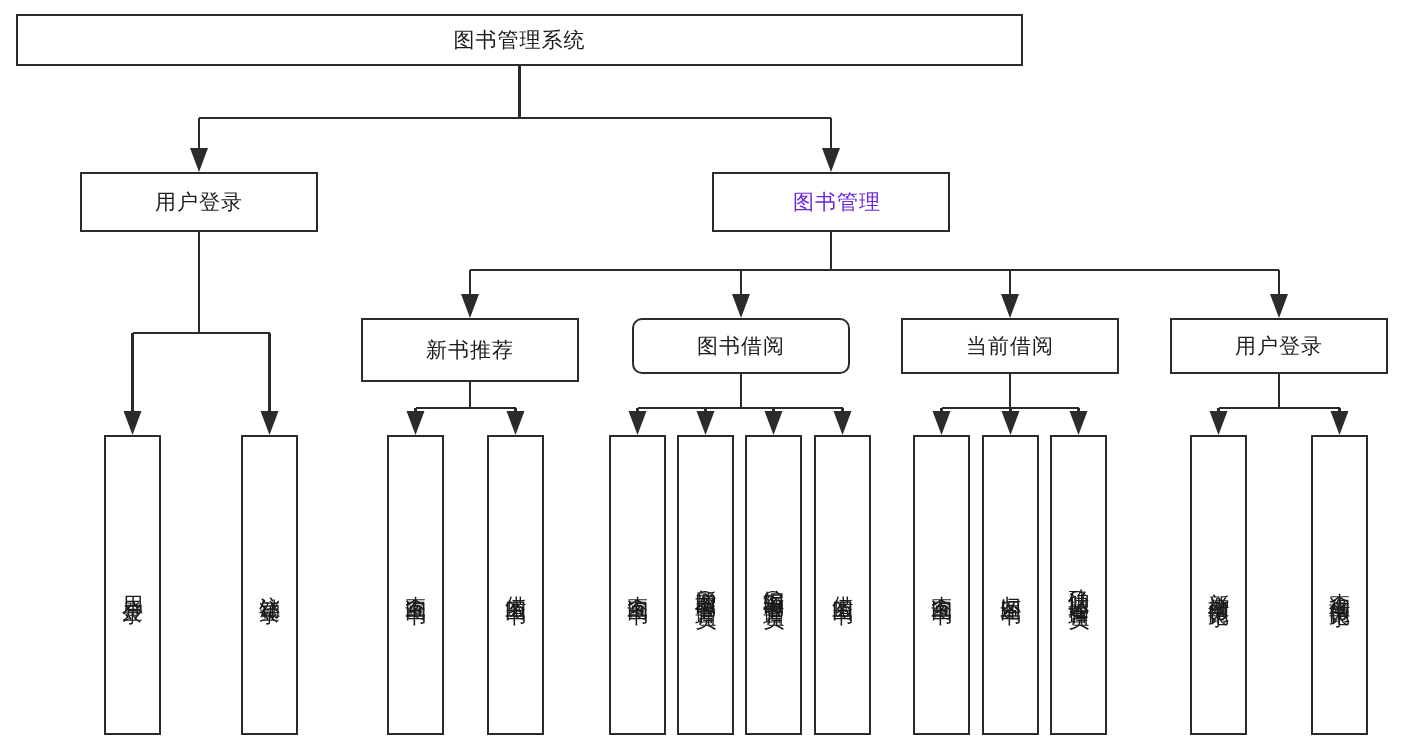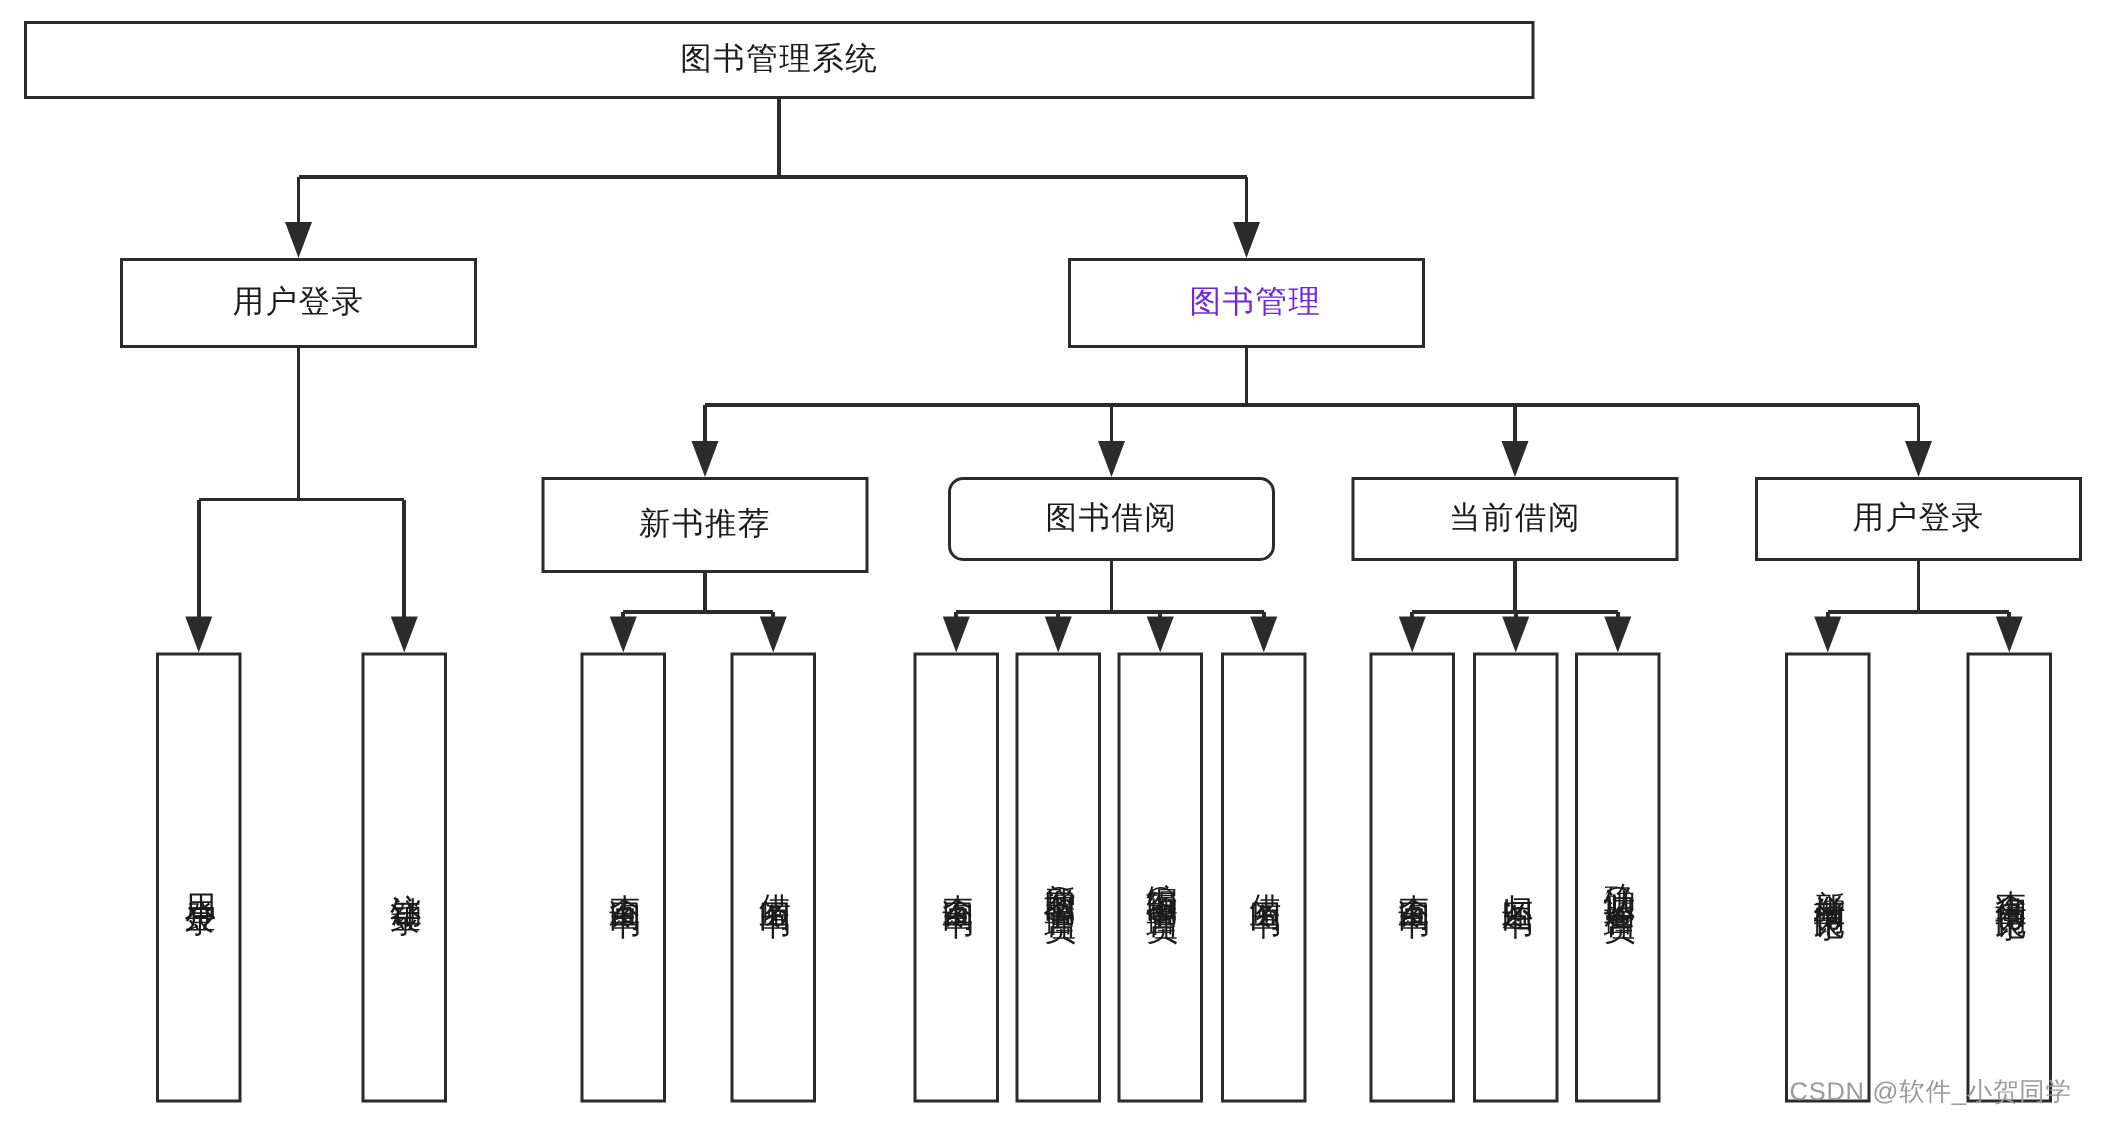--- a/index.html
+++ b/index.html
@@ -188,7 +188,6 @@
         <span class="node-label" style="color: rgb(27, 27, 27);">查询借阅记录</span>
       </div>
     </div>
-  <div class="watermark" style="left: 1193px; top: 716px; color: rgb(154, 154, 154);">CSDN @软件_小贺同学</div>
 </div>
 
 </body></html>

